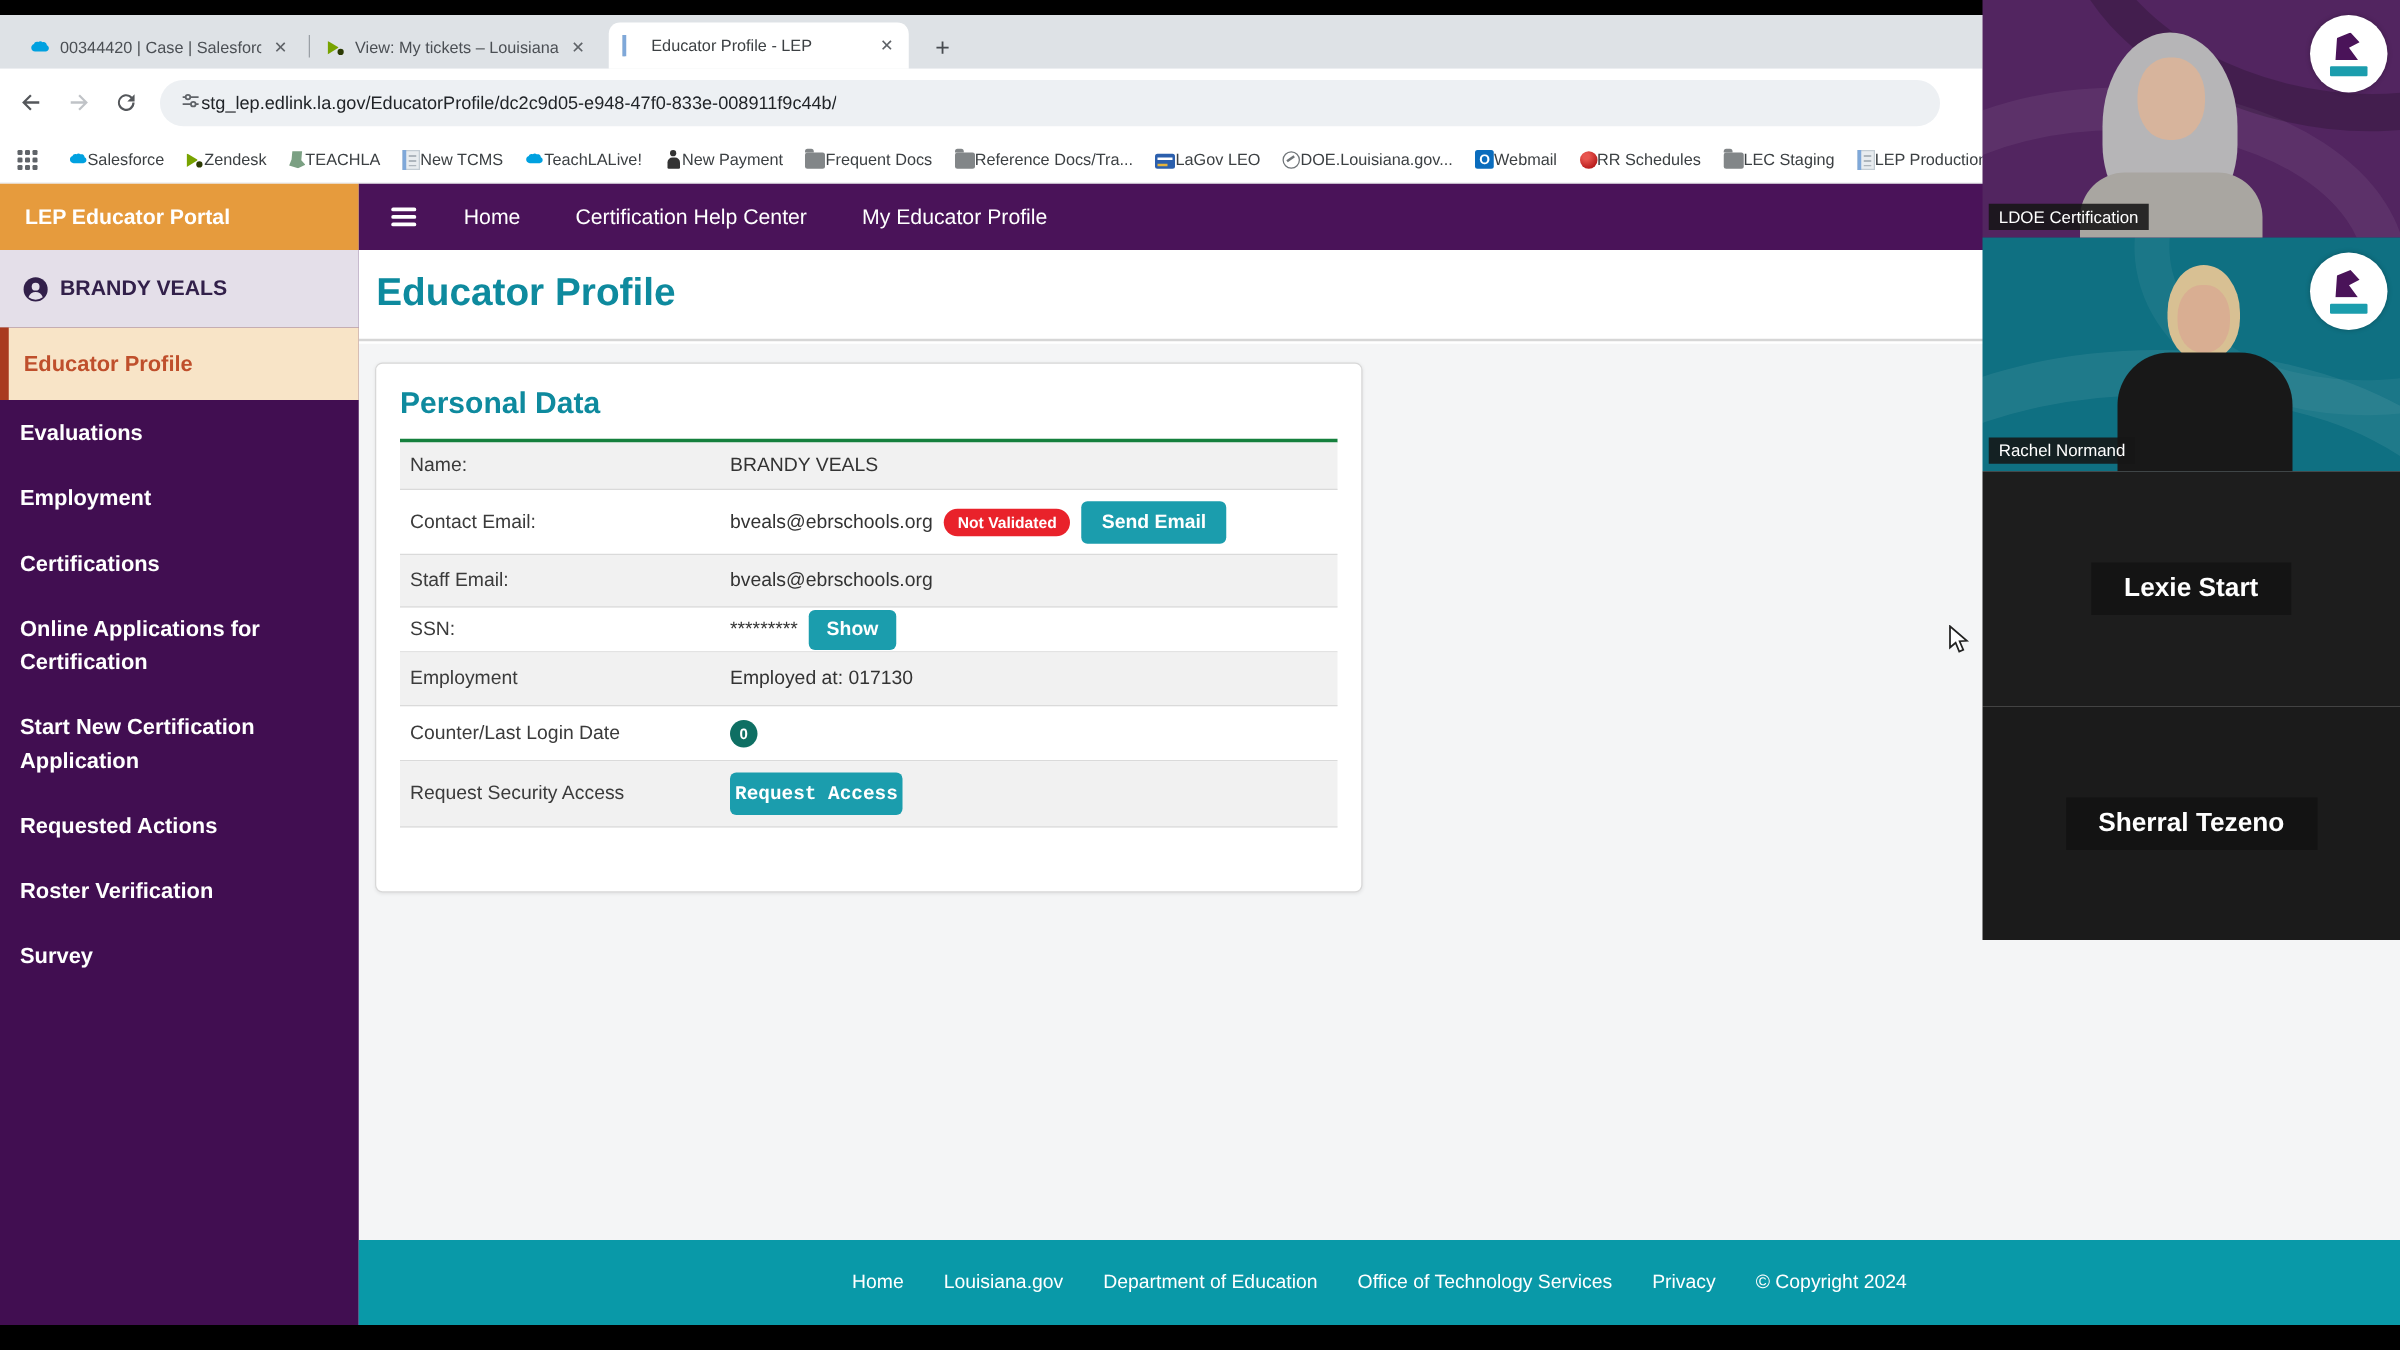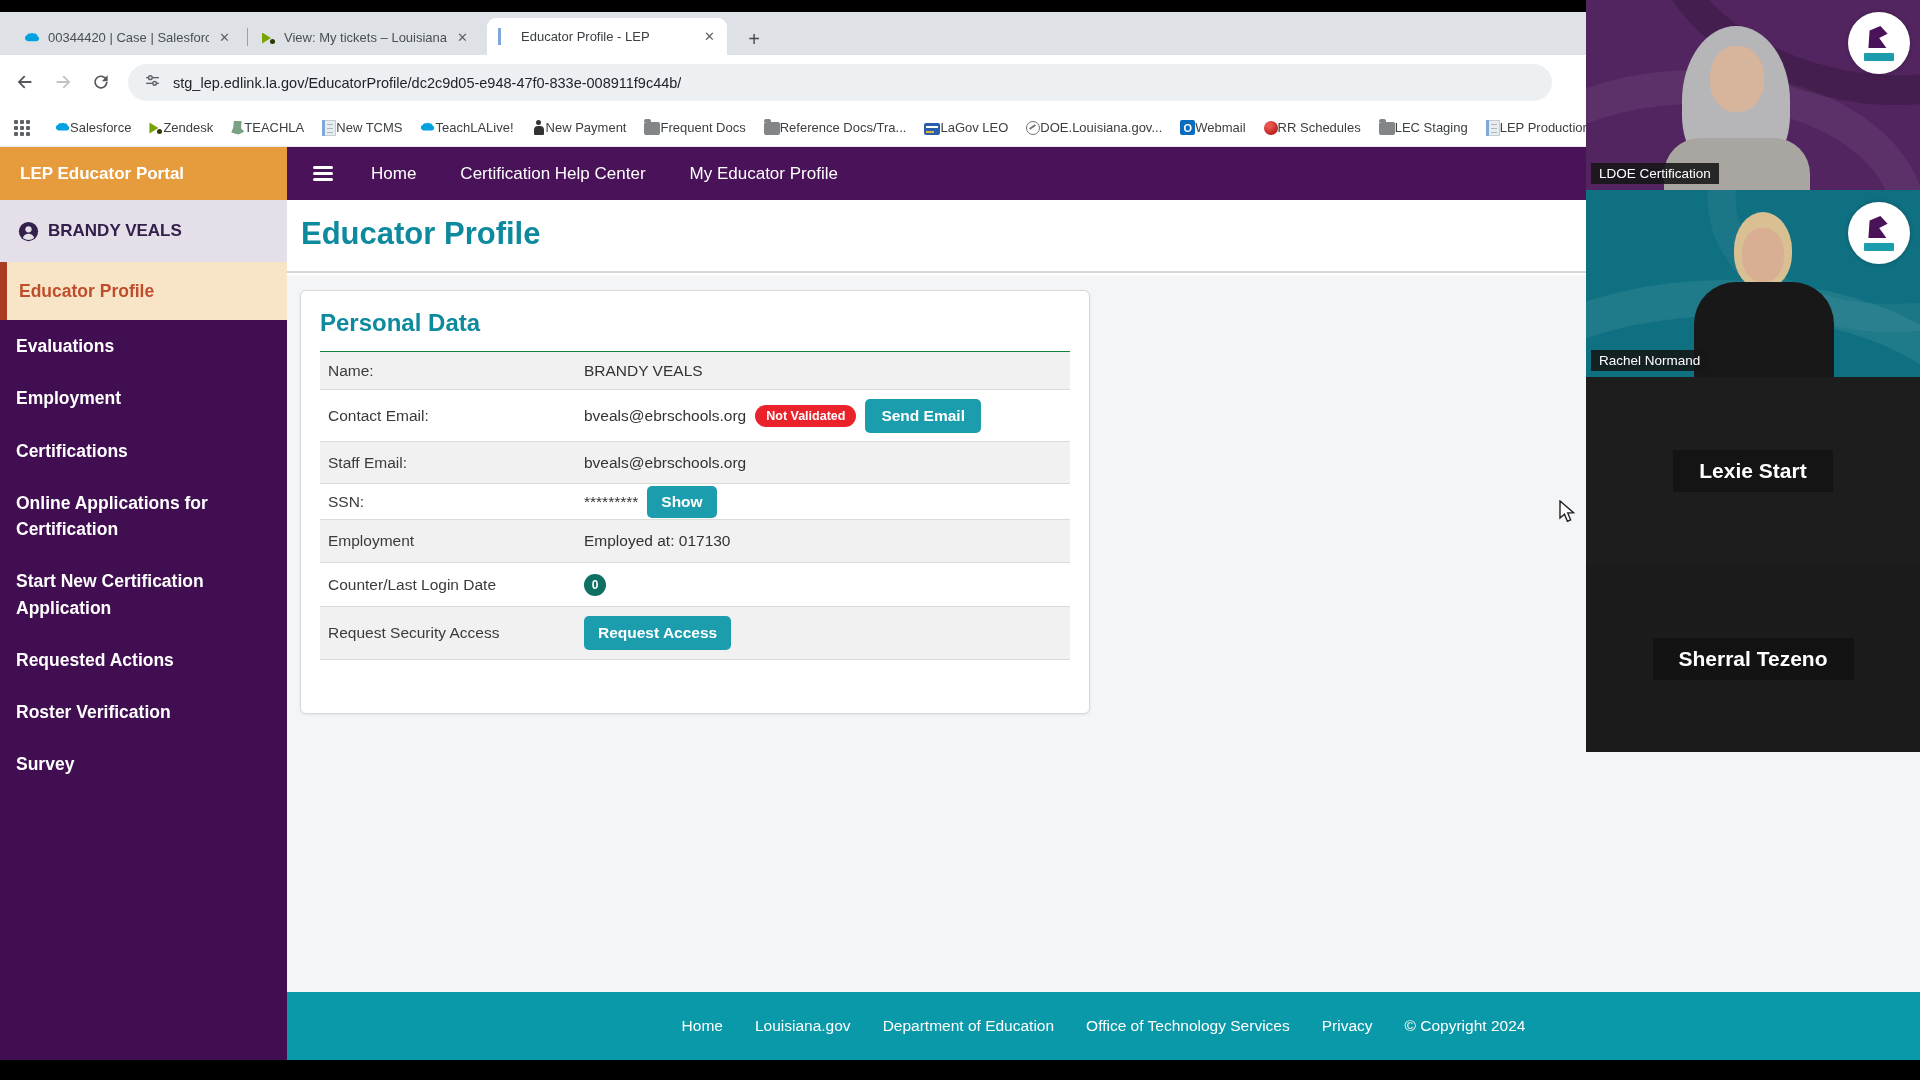--- a/index.html
+++ b/index.html
@@ -24,7 +24,7 @@
   .toolbar { position:absolute; left:0; top:43px; width:1586px; height:54px; background:#fff; }
   .navbtn { position:absolute; top:14px; width:26px; height:26px; display:flex; align-items:center; justify-content:center; }
   .omnibox { position:absolute; left:128px; top:9px; width:1424px; height:37px; background:#edf0f3;
-             border-radius:19px; display:flex; align-items:center; gap:12px; padding:0 16px; }
+             border-radius:19px; display:flex; align-items:center; padding:0 16px; }
   .urltext { font-size:14.5px; color:#212428; white-space:nowrap; overflow:hidden; }
 
   .bookmarksbar { position:absolute; left:0; top:97px; width:1586px; height:38px; background:#fff;

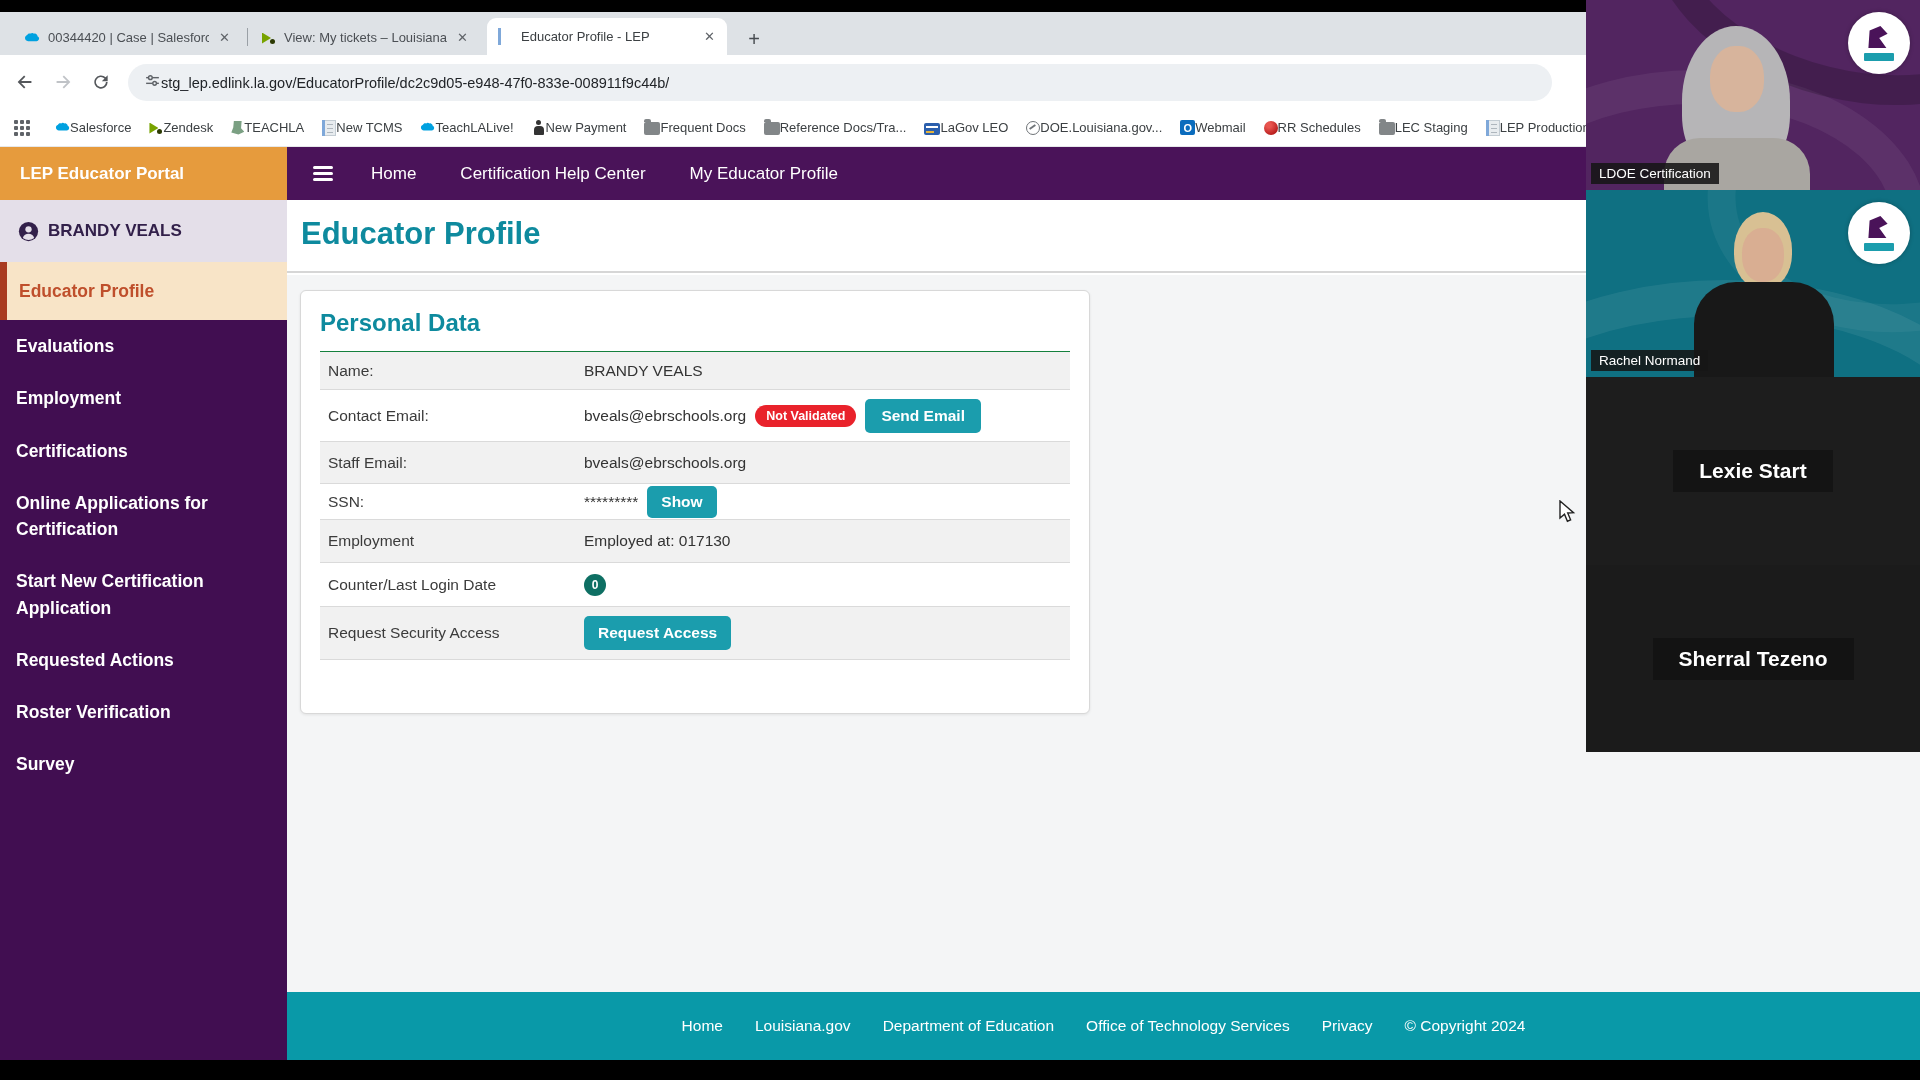--- a/index.html
+++ b/index.html
@@ -82,7 +82,7 @@
   .card { position:absolute; left:300px; top:278px; width:790px; height:424px; background:#fff;
           border:1px solid #d8d8d8; border-radius:6px; box-shadow:0 1px 3px rgba(0,0,0,.08); }
   .cardtitle { padding:18px 0 0 19px; font-size:24px; font-weight:bold; color:#0E8A9E; }
-  .ptable { position:absolute; left:19px; right:19px; top:60px; border-top:1px solid #15803d; }
+  .ptable { position:absolute; left:19px; right:19px; top:60px; border-top:3px solid #15803d; }
   .prow { display:flex; align-items:center; border-bottom:1px solid #dadada; }
   .prow.stripe { background:#f1f1f1; }
   .plbl { width:264px; padding-left:8px; font-size:15.5px; color:#3b3b3b; flex:0 0 auto; }

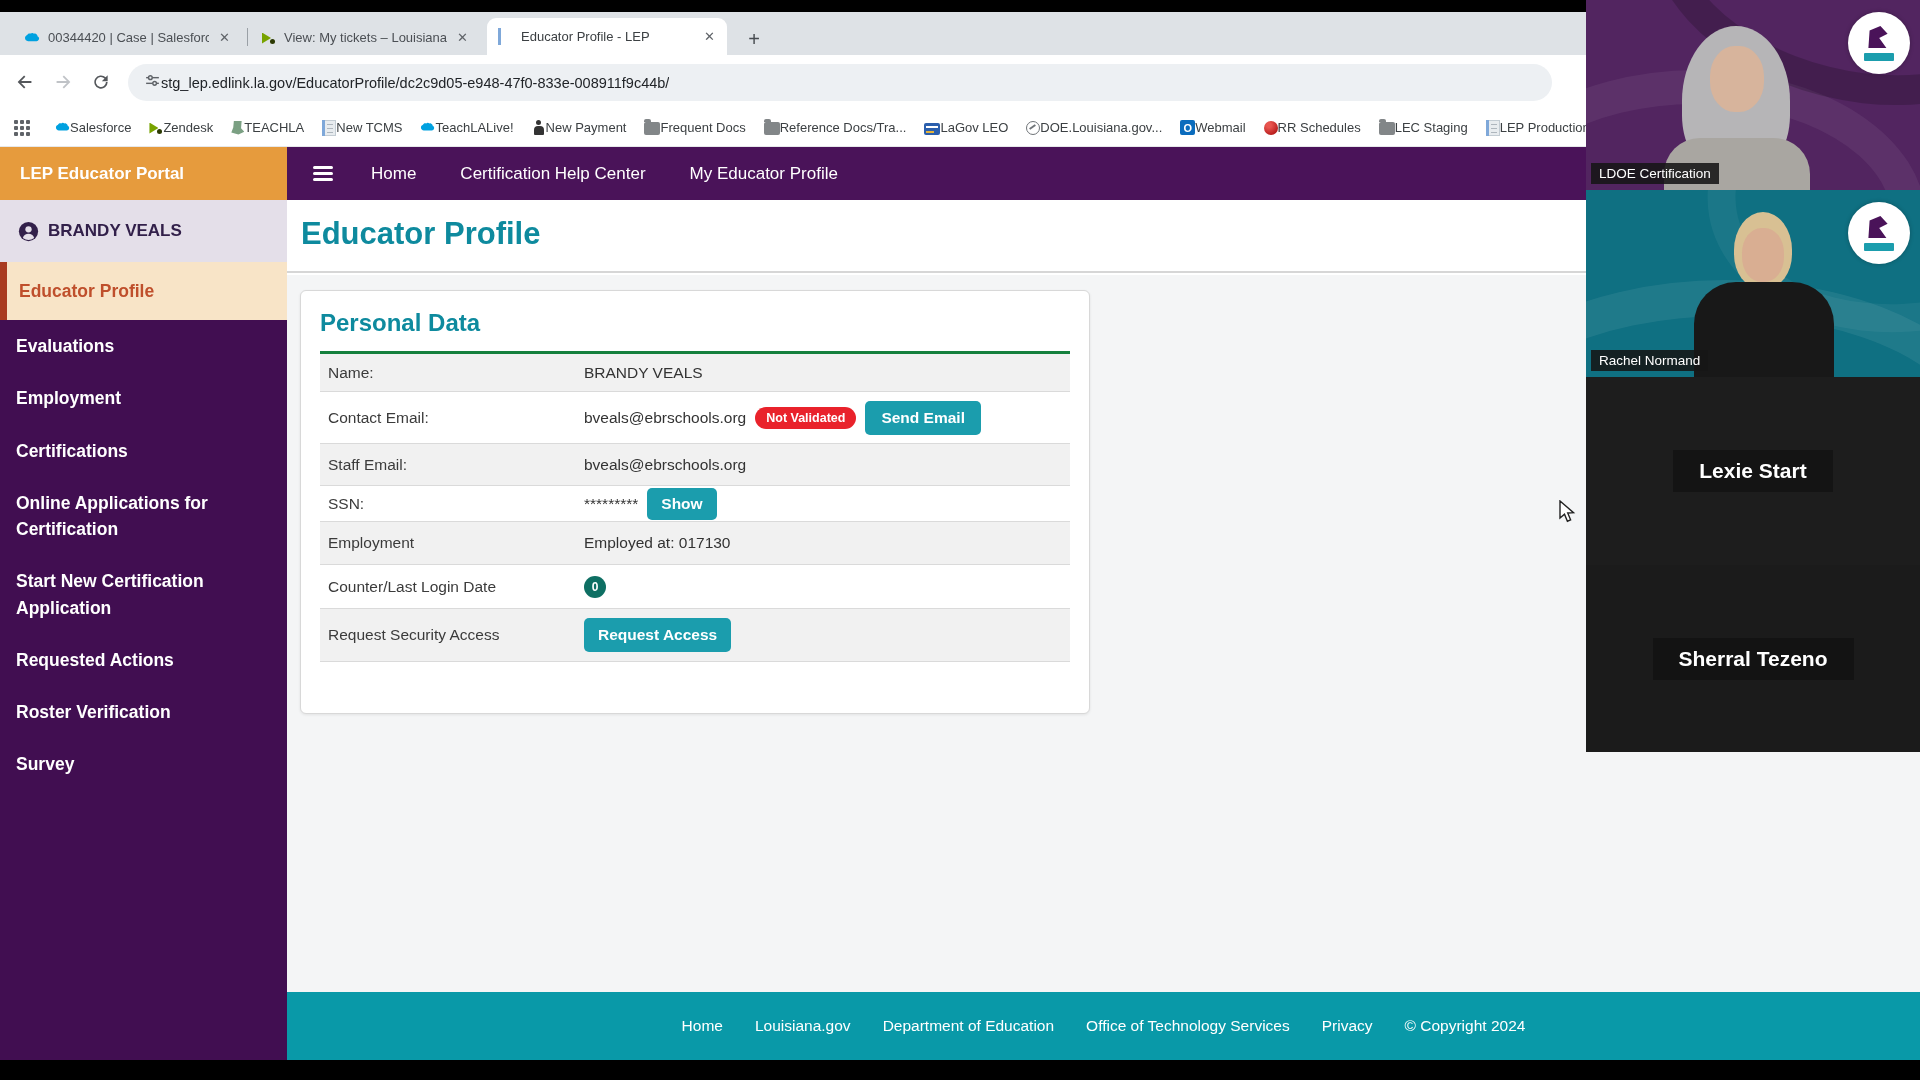--- a/index.html
+++ b/index.html
@@ -338,7 +338,7 @@
         <div class="prow stripe" style="height:53px;">
           <span class="plbl">Request Security Access</span>
           <span class="pval">
-              <button class="btn" style="padding:8px 14px;">Request Access</button>
+              <button class="btn" style="padding:8px 4px;font-family:Liberation Mono, monospace;">Request Access</button>
             </span>
         </div>
       </div>

